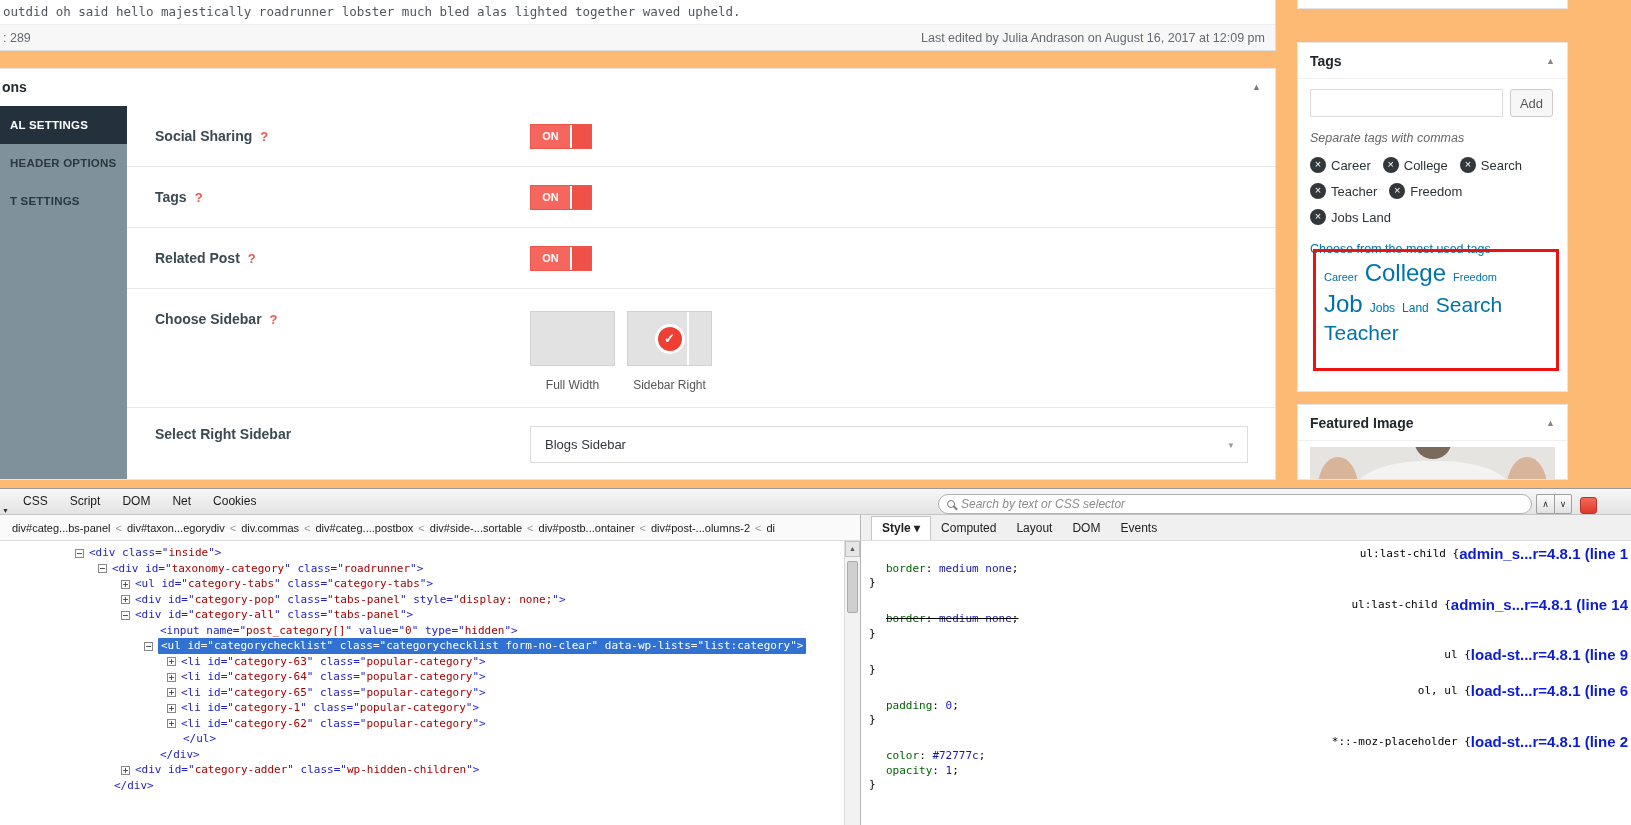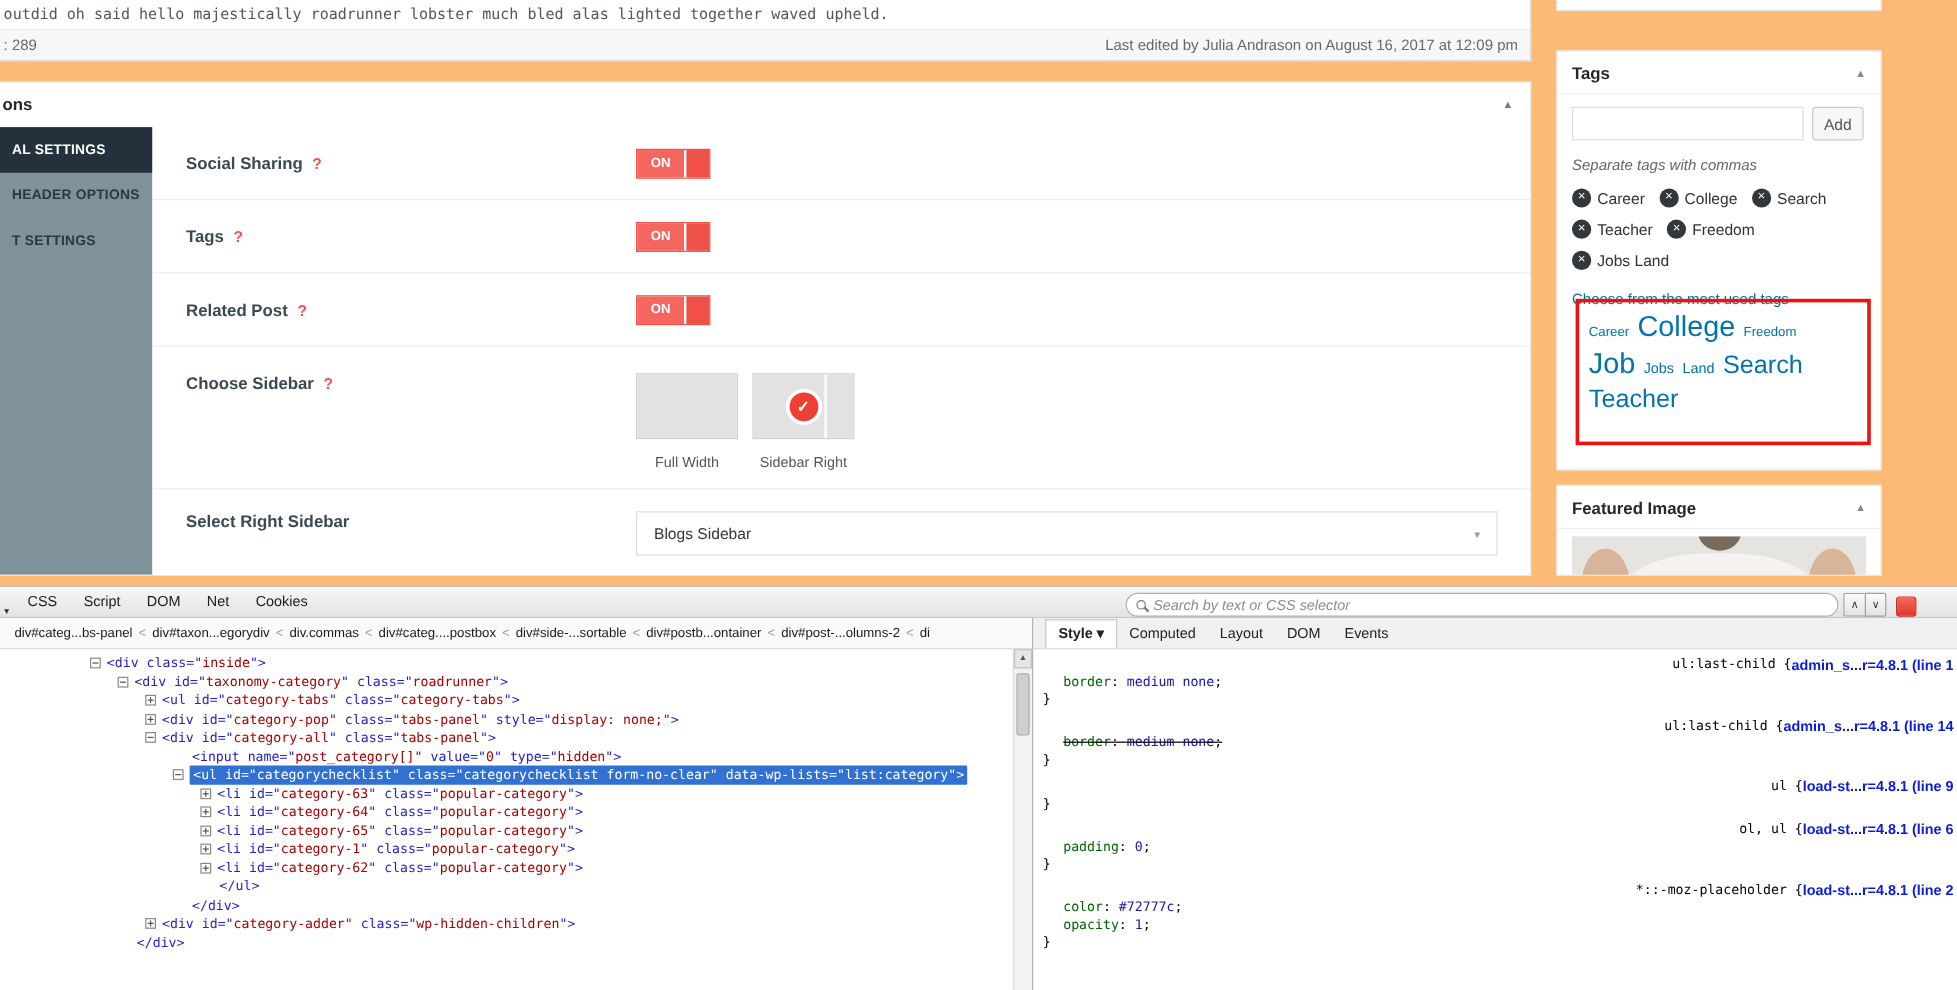--- a/index.html
+++ b/index.html
@@ -115,7 +115,7 @@
 .css-line{height:14.5px;line-height:14.5px;white-space:nowrap}
 .css-head{display:flex;justify-content:flex-end}
 .css-selector{color:#000;cursor:default}
-.css-link{color:#0b1bd6;font-family:"Liberation Sans",sans-serif;font-size:12px;font-weight:bold;cursor:pointer;flex-shrink:0;text-decoration:none}
+.css-link{color:#0b1bd6;font-family:"Liberation Sans",sans-serif;font-size:15px;font-weight:bold;cursor:pointer;flex-shrink:0;text-decoration:none}
 .css-decl{padding-left:17px}
 .css-prop{color:#006400}
 .css-value{color:#1515b0}

